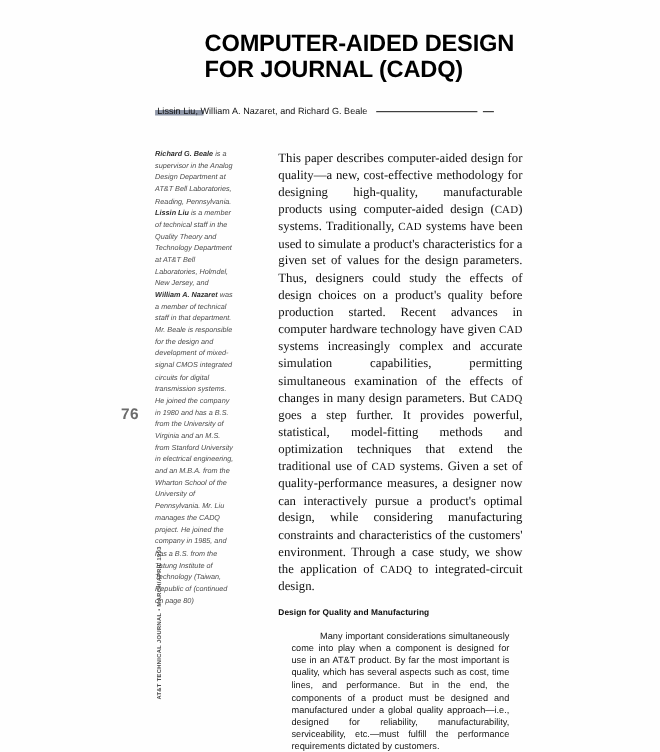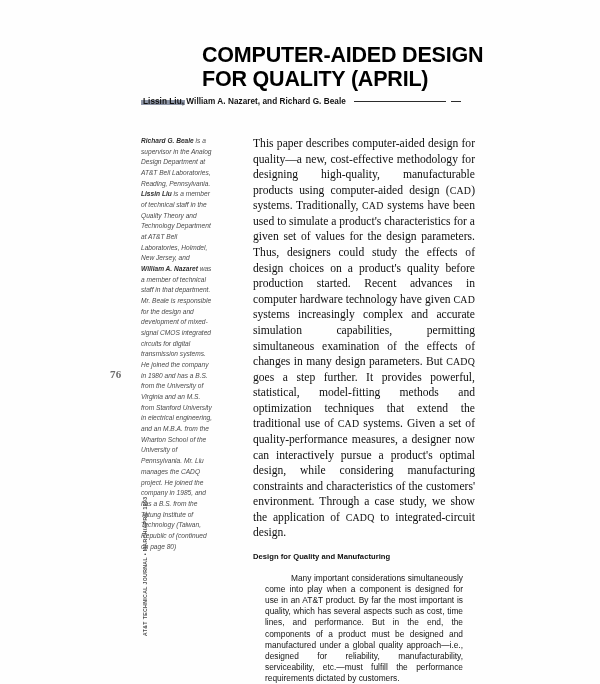--- a/index.html
+++ b/index.html
@@ -58,7 +58,7 @@
     line-height: 1.12;
     letter-spacing: -0.2px;
     color: #000;
-    margin: 16px;
+    margin: 0;
   }
   .doc-title .line2 { display: block; }
 

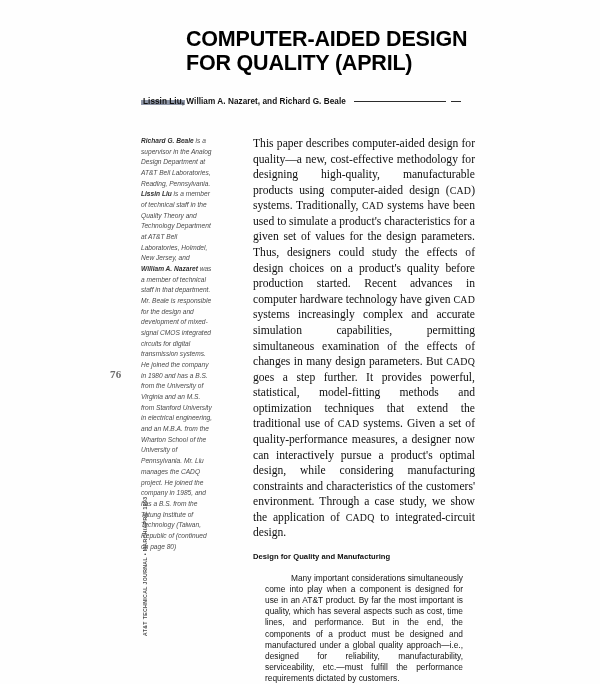--- a/index.html
+++ b/index.html
@@ -184,7 +184,7 @@
   <div class="title-block">
     <h1 class="doc-title">
       <span>COMPUTER-AIDED DESIGN</span>
-      <span class="line2">FOR QUALITY (APRIL)</span>
+      <span class="line2">FOR JOURNAL (CADQ)</span>
     </h1>
   </div>
 

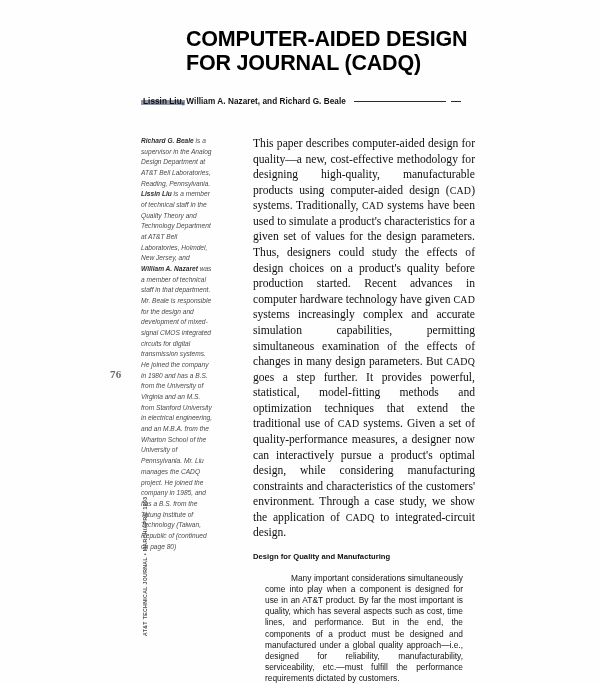--- a/index.html
+++ b/index.html
@@ -73,7 +73,7 @@
   }
   .byline {
     font-family: "Liberation Sans", sans-serif;
-    font-weight: 700;
+    font-weight: 400;
     font-size: 8.2px;
     color: #111;
     white-space: nowrap;

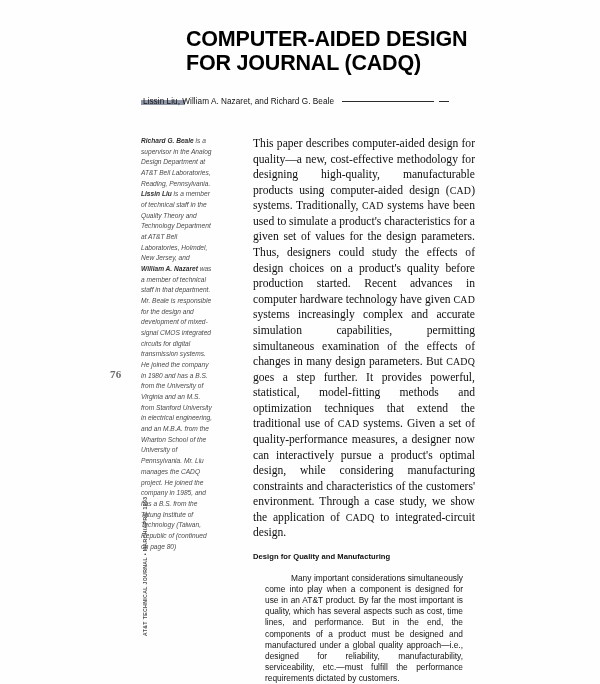--- a/index.html
+++ b/index.html
@@ -27,8 +27,8 @@
     position: absolute;
     left: 110px;
     top: 368px;
-    font-family: Liberation Serif, serif;
-    font-size: 11px;
+    font-family: Liberation Sans, sans-serif;
+    font-size: 14px;
     font-weight: 700;
     color: #6b6b6b;
     letter-spacing: 0.3px;

